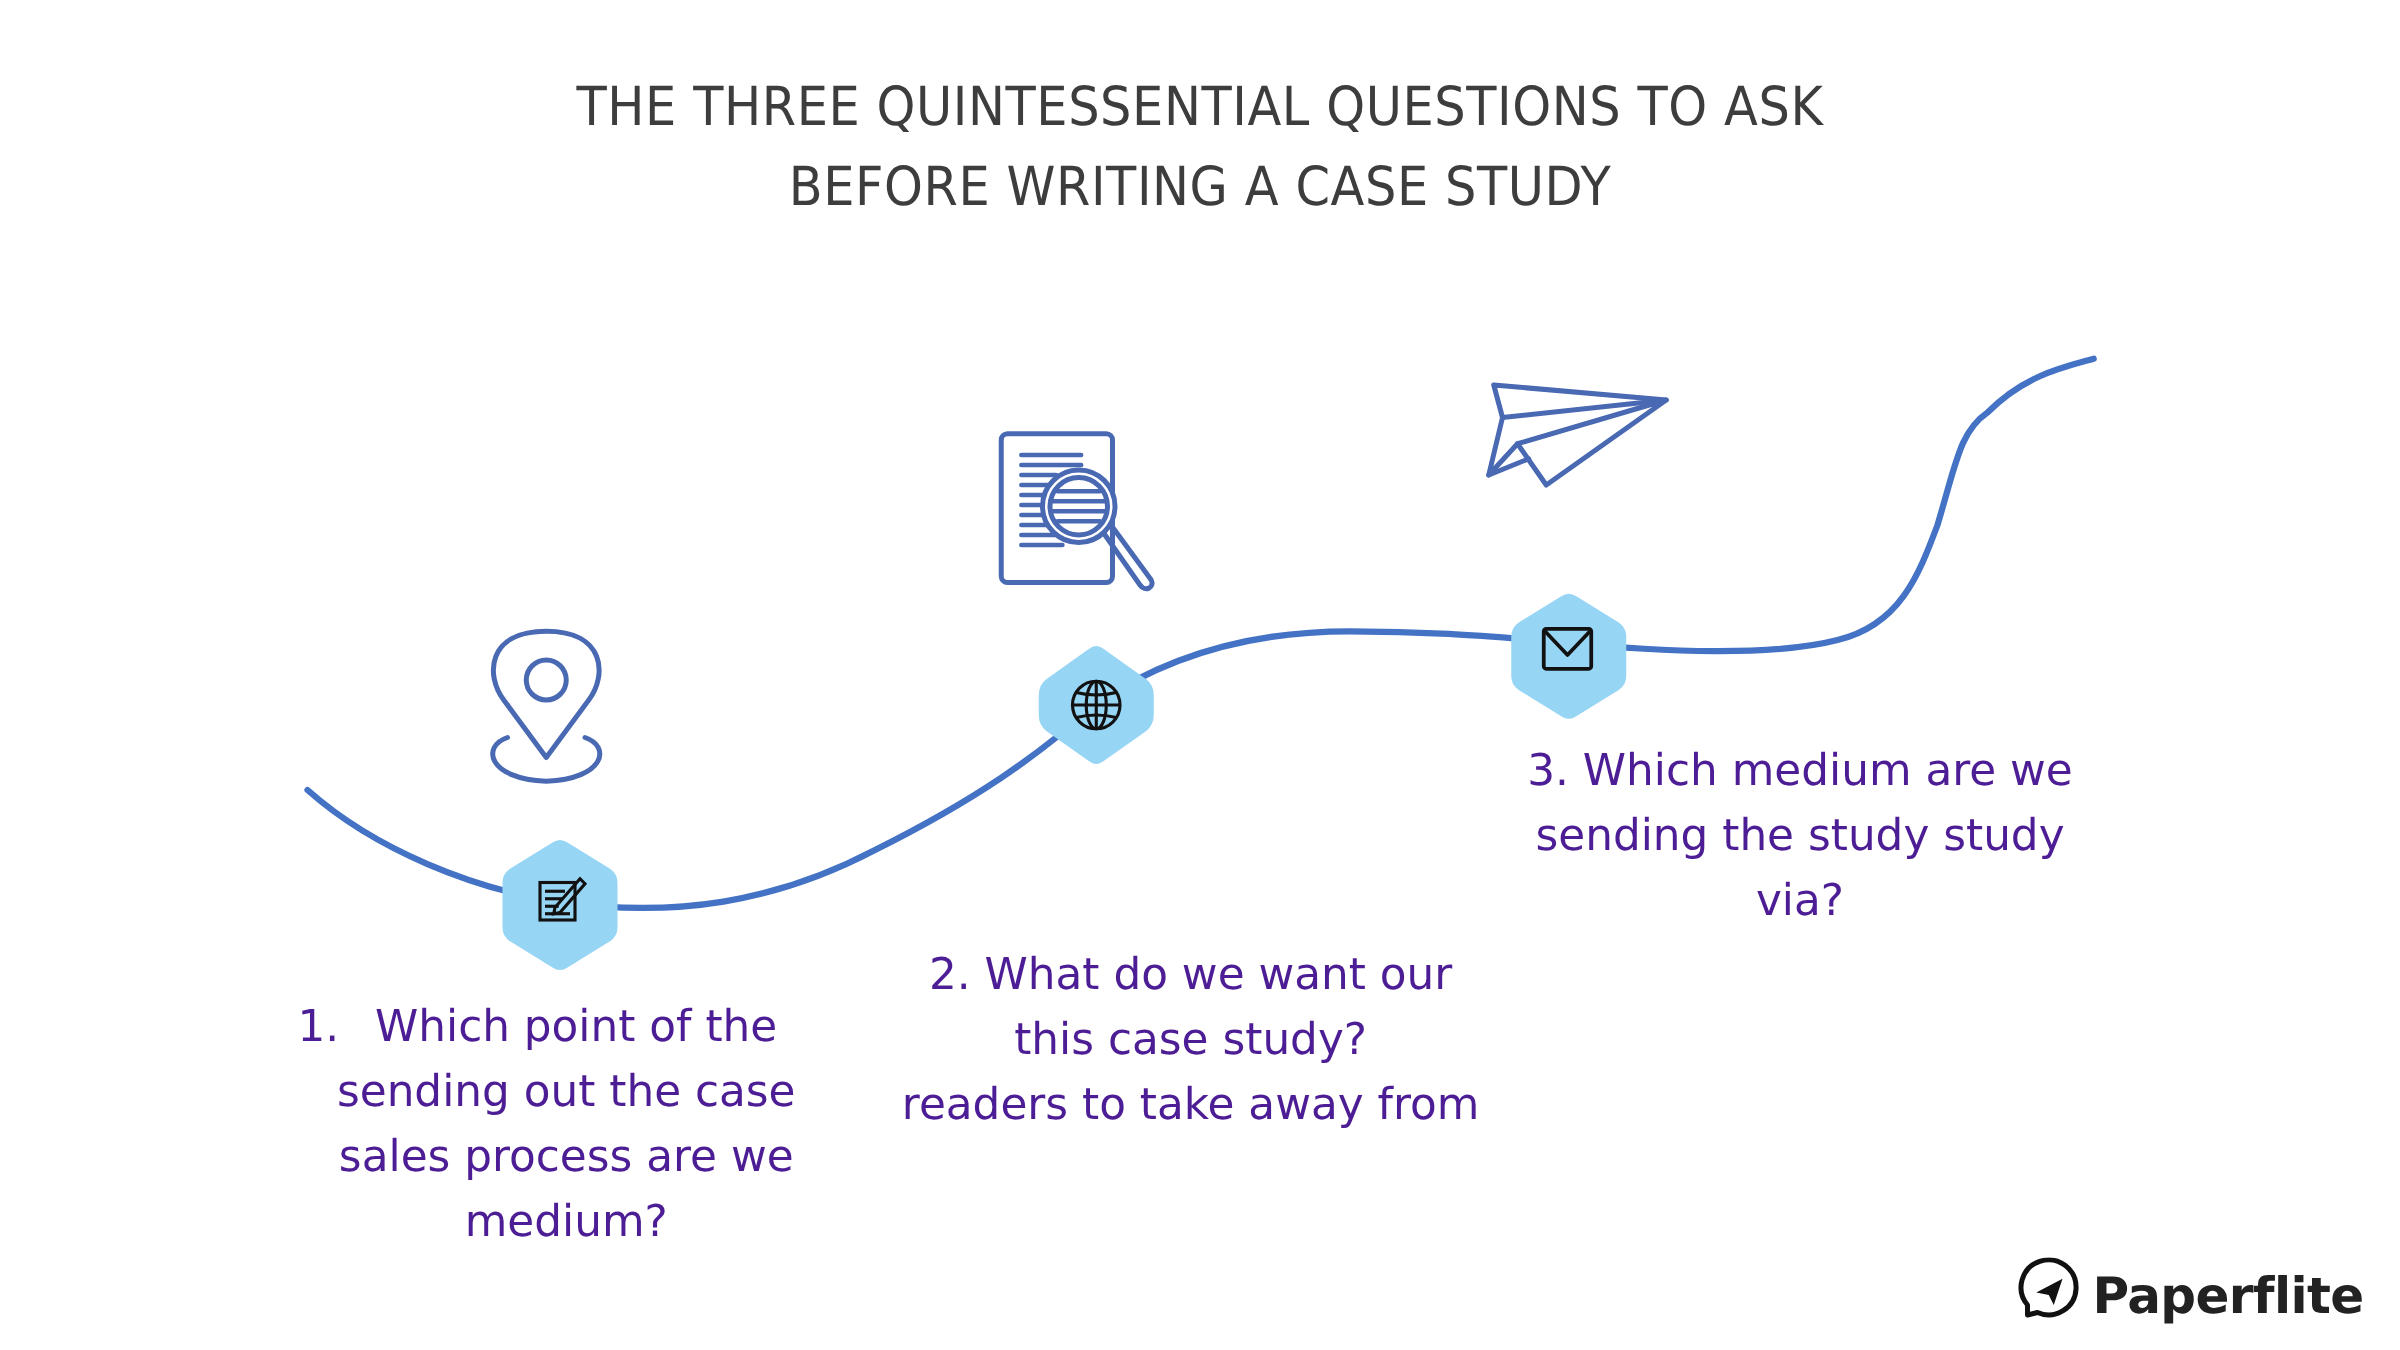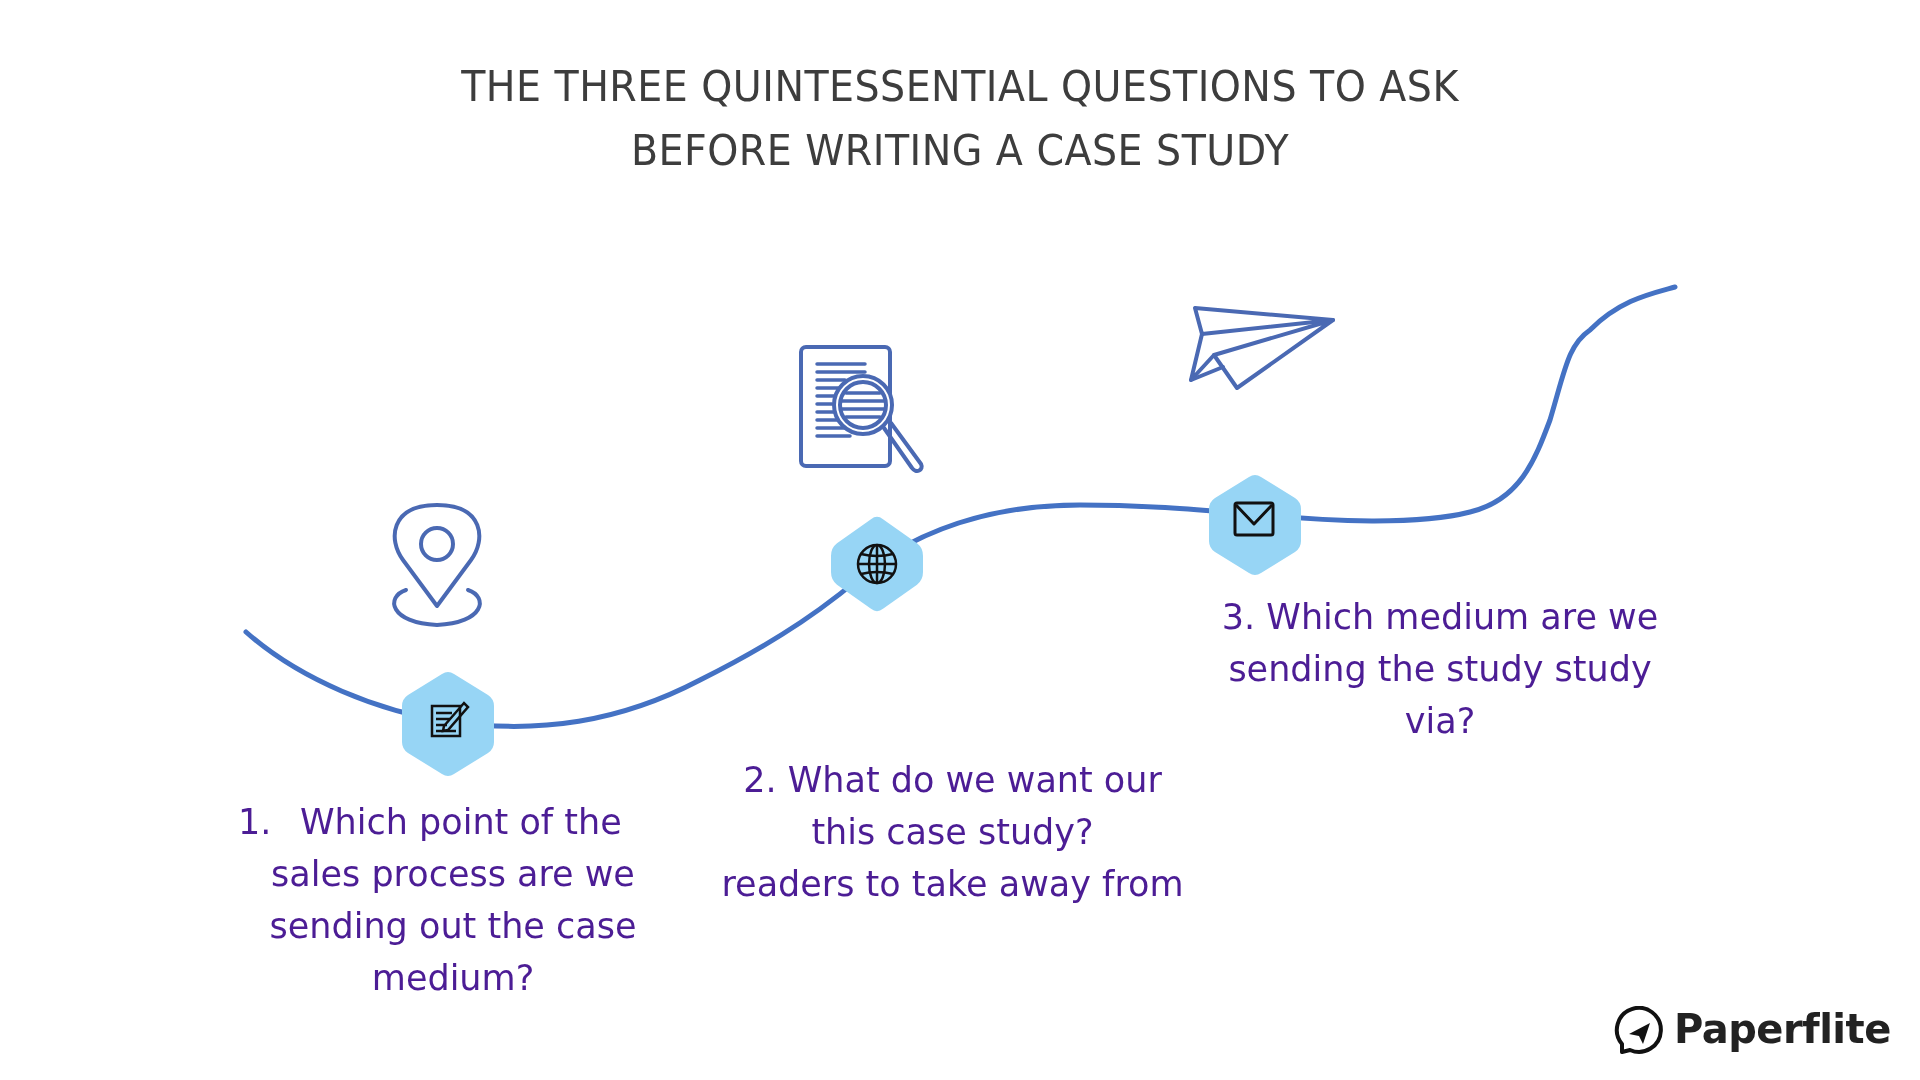--- a/index.html
+++ b/index.html
@@ -126,8 +126,8 @@
 
 <div class="q q1">
   <div class="line0"><span class="num">1.</span><span>Which point of the</span></div>
+  <div>sending out the case</div>
   <div>sales process are we</div>
-  <div>sending out the case</div>
   <div>medium?</div>
 </div>
 

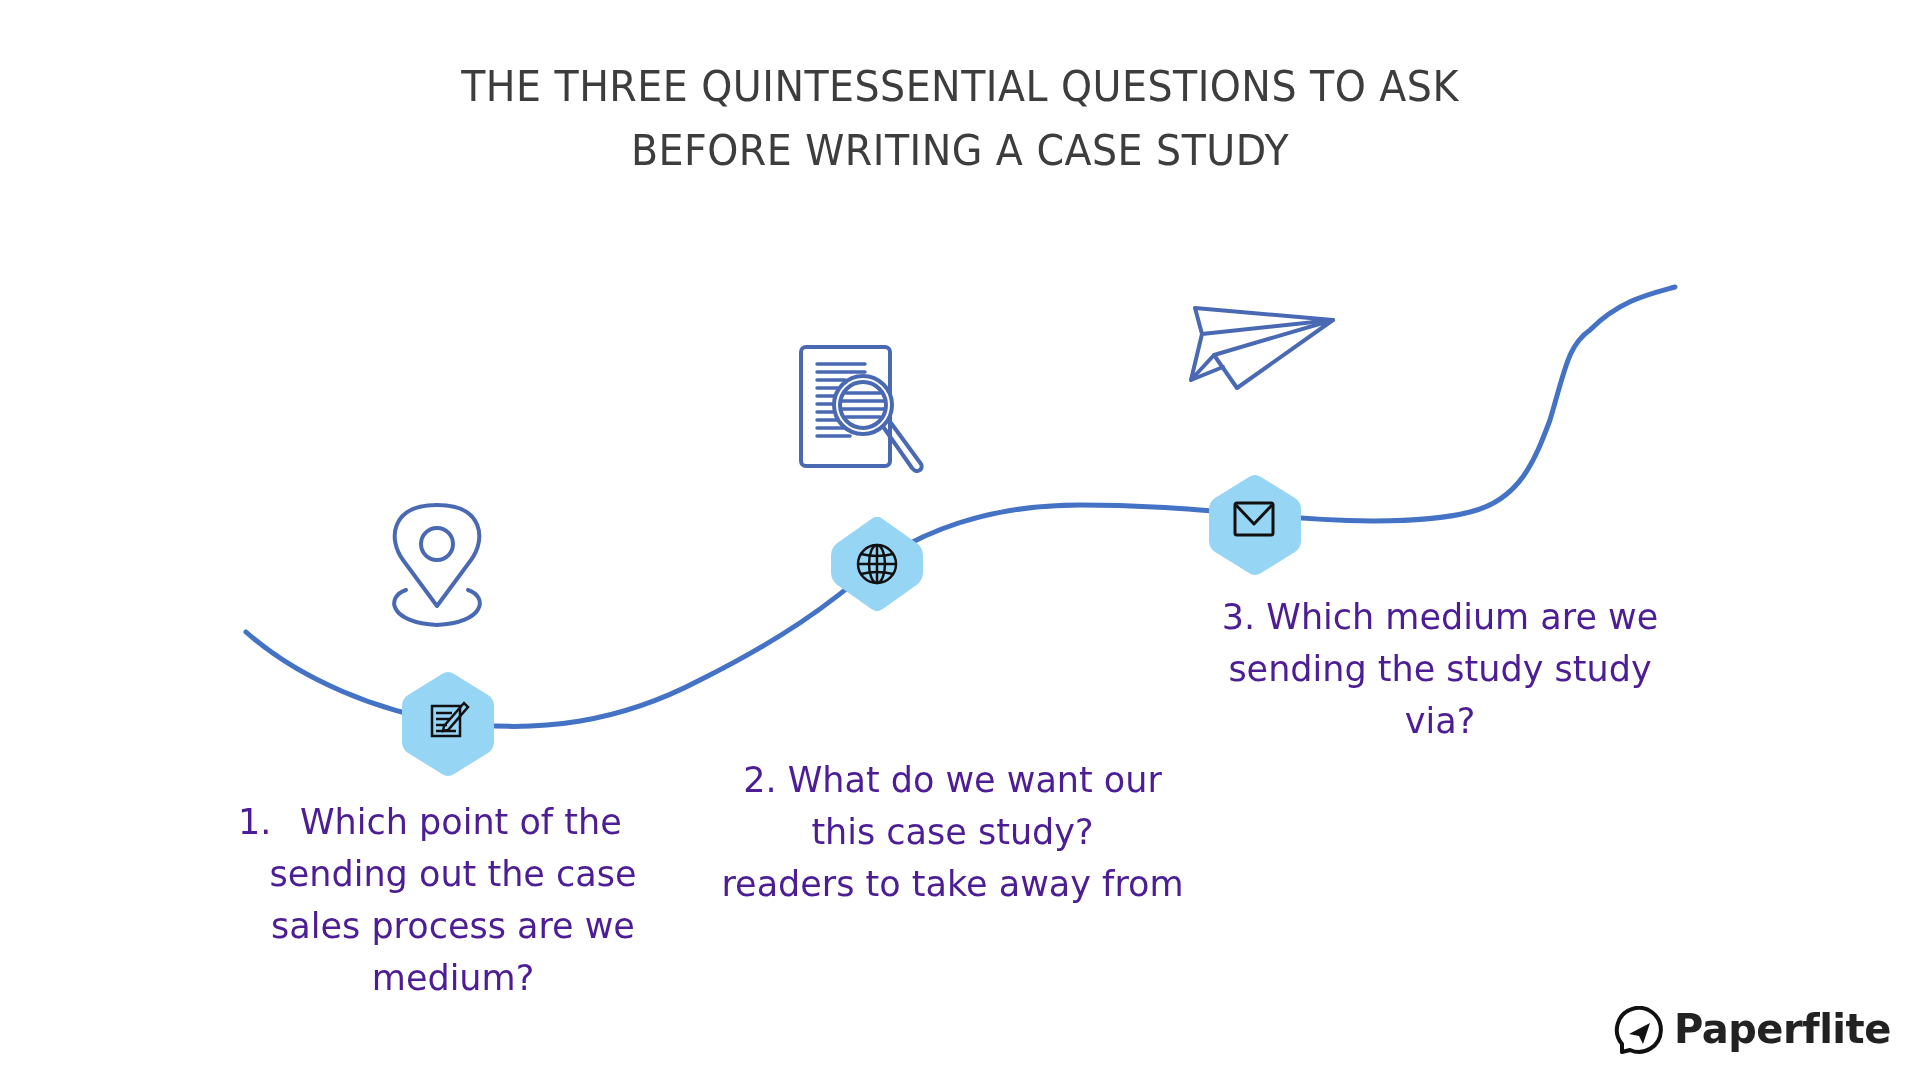--- a/index.html
+++ b/index.html
@@ -29,7 +29,7 @@
   .q3 { left: 1205px; top: 591px; width: 470px; }
   .logo {
     position: absolute; left: 1612px; top: 1006px; height: 54px;
-    display: flex; align-items: flex-start;
+    display: flex; align-items: flex-end;
   }
   .logo-text {
     font-family: "DejaVu Sans", sans-serif; font-weight: bold;

